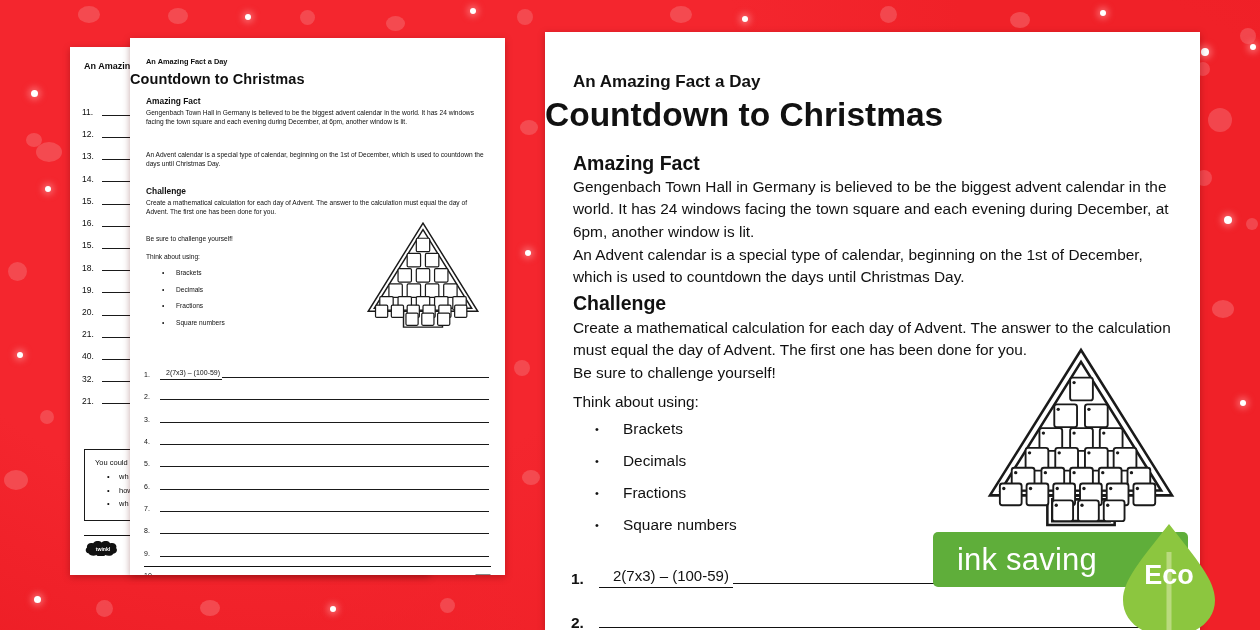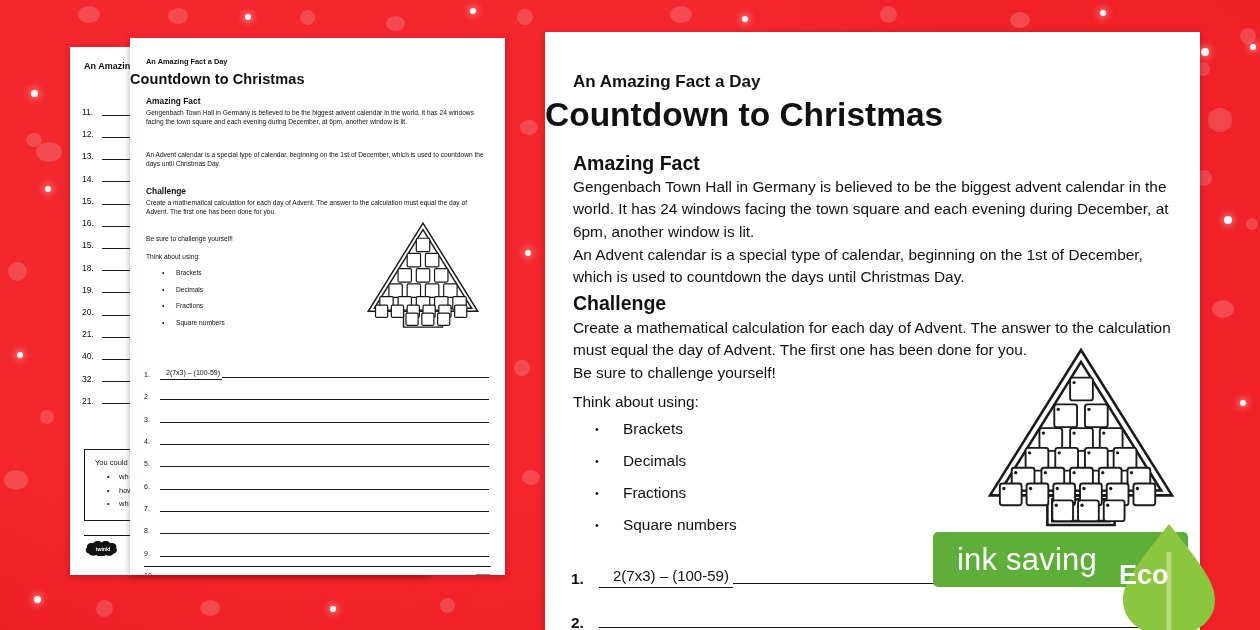--- a/index.html
+++ b/index.html
@@ -100,7 +100,7 @@
             display:flex;align-items:center;padding-left:24px;box-sizing:border-box;}
   .eco .bar span{color:#fff;font-size:31px;line-height:1;letter-spacing:.2px;}
   .eco .leaf{position:absolute;left:186px;top:0;width:100px;height:118px;}
-  .eco .leaf .lbl{position:absolute;left:0;right:0;top:38px;color:#fff;font-size:27px;font-weight:bold;}
+  .eco .leaf .lbl{position:absolute;left:0;right:0;top:38px;text-align:center;color:#fff;font-size:27px;font-weight:bold;}
 
   
   .tree{position:absolute;}

